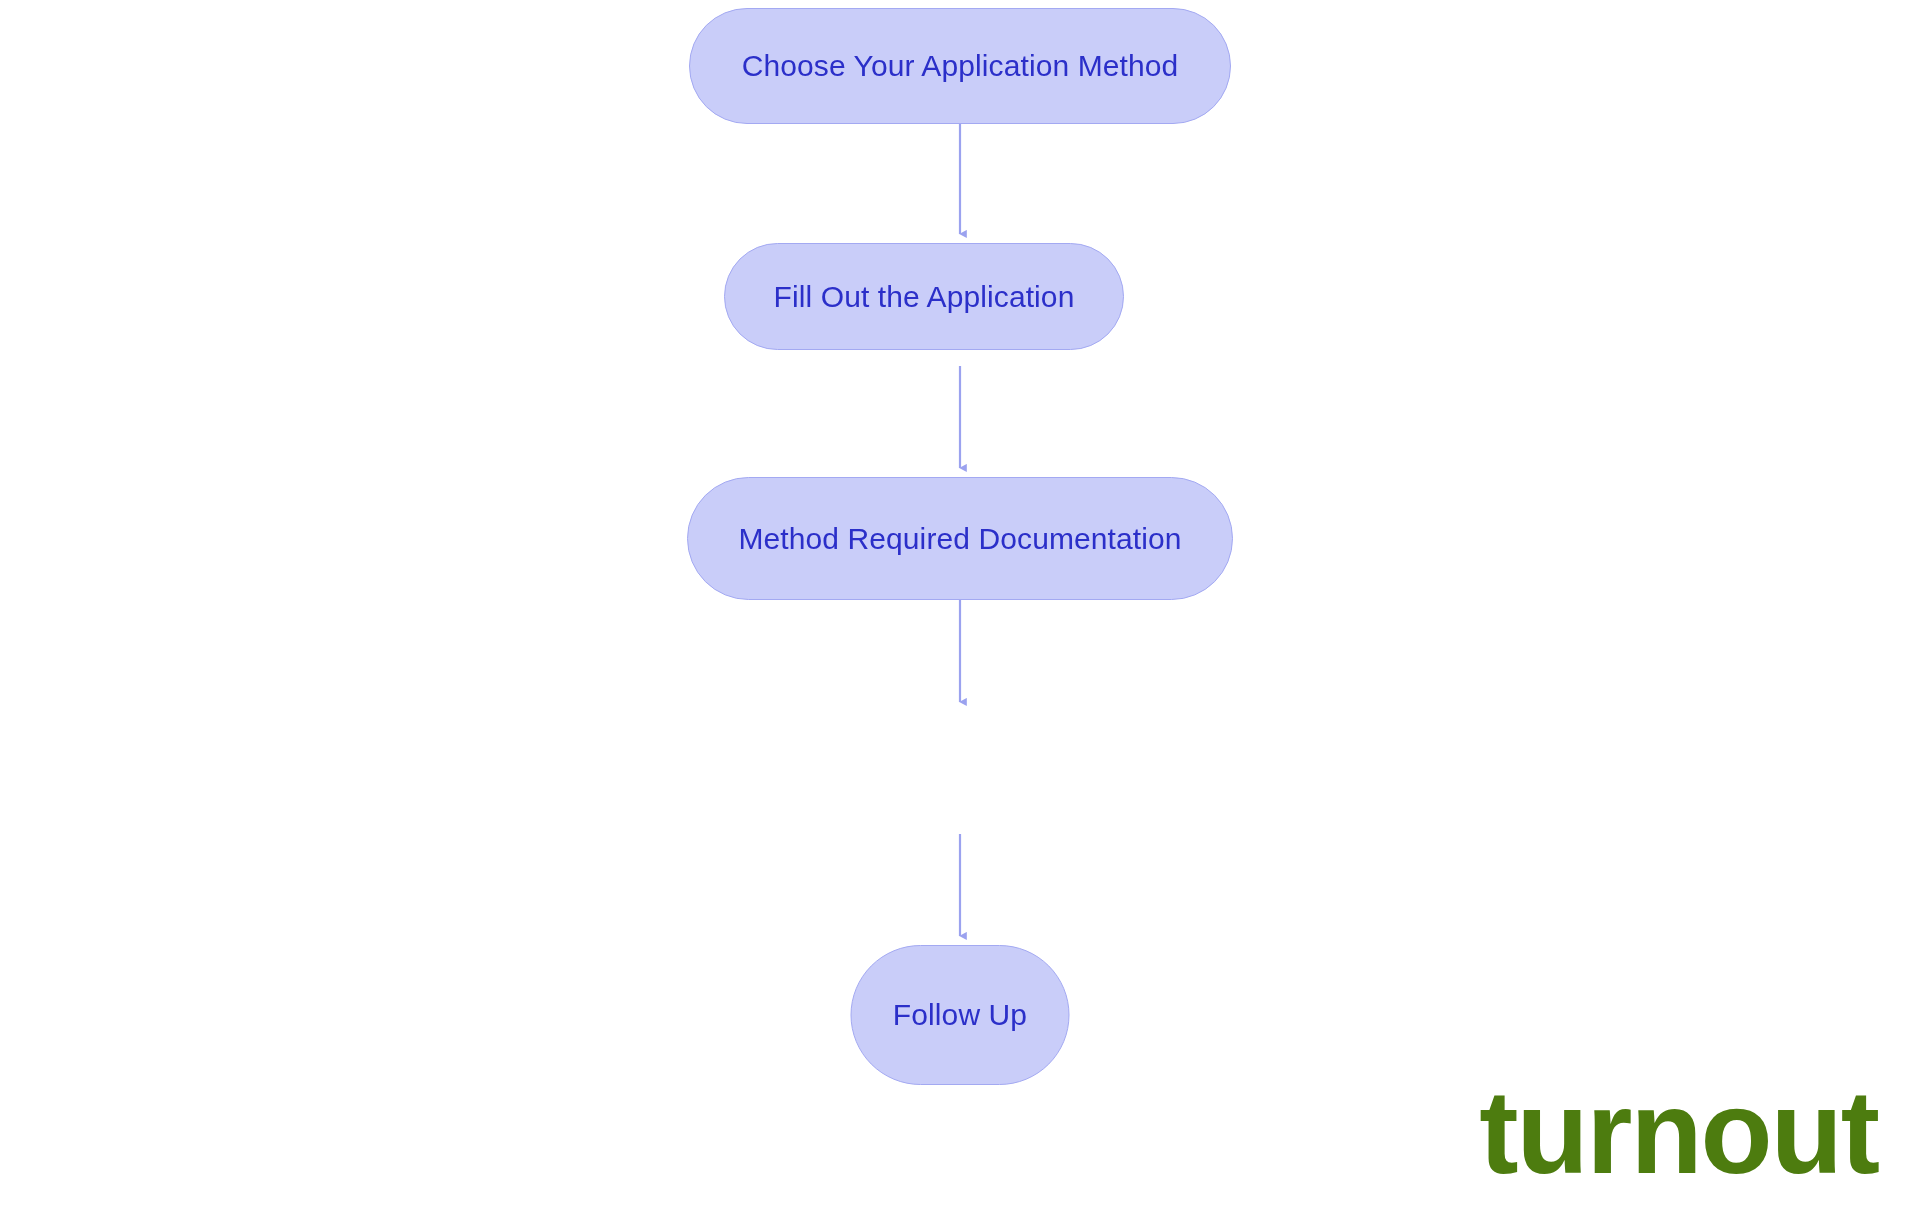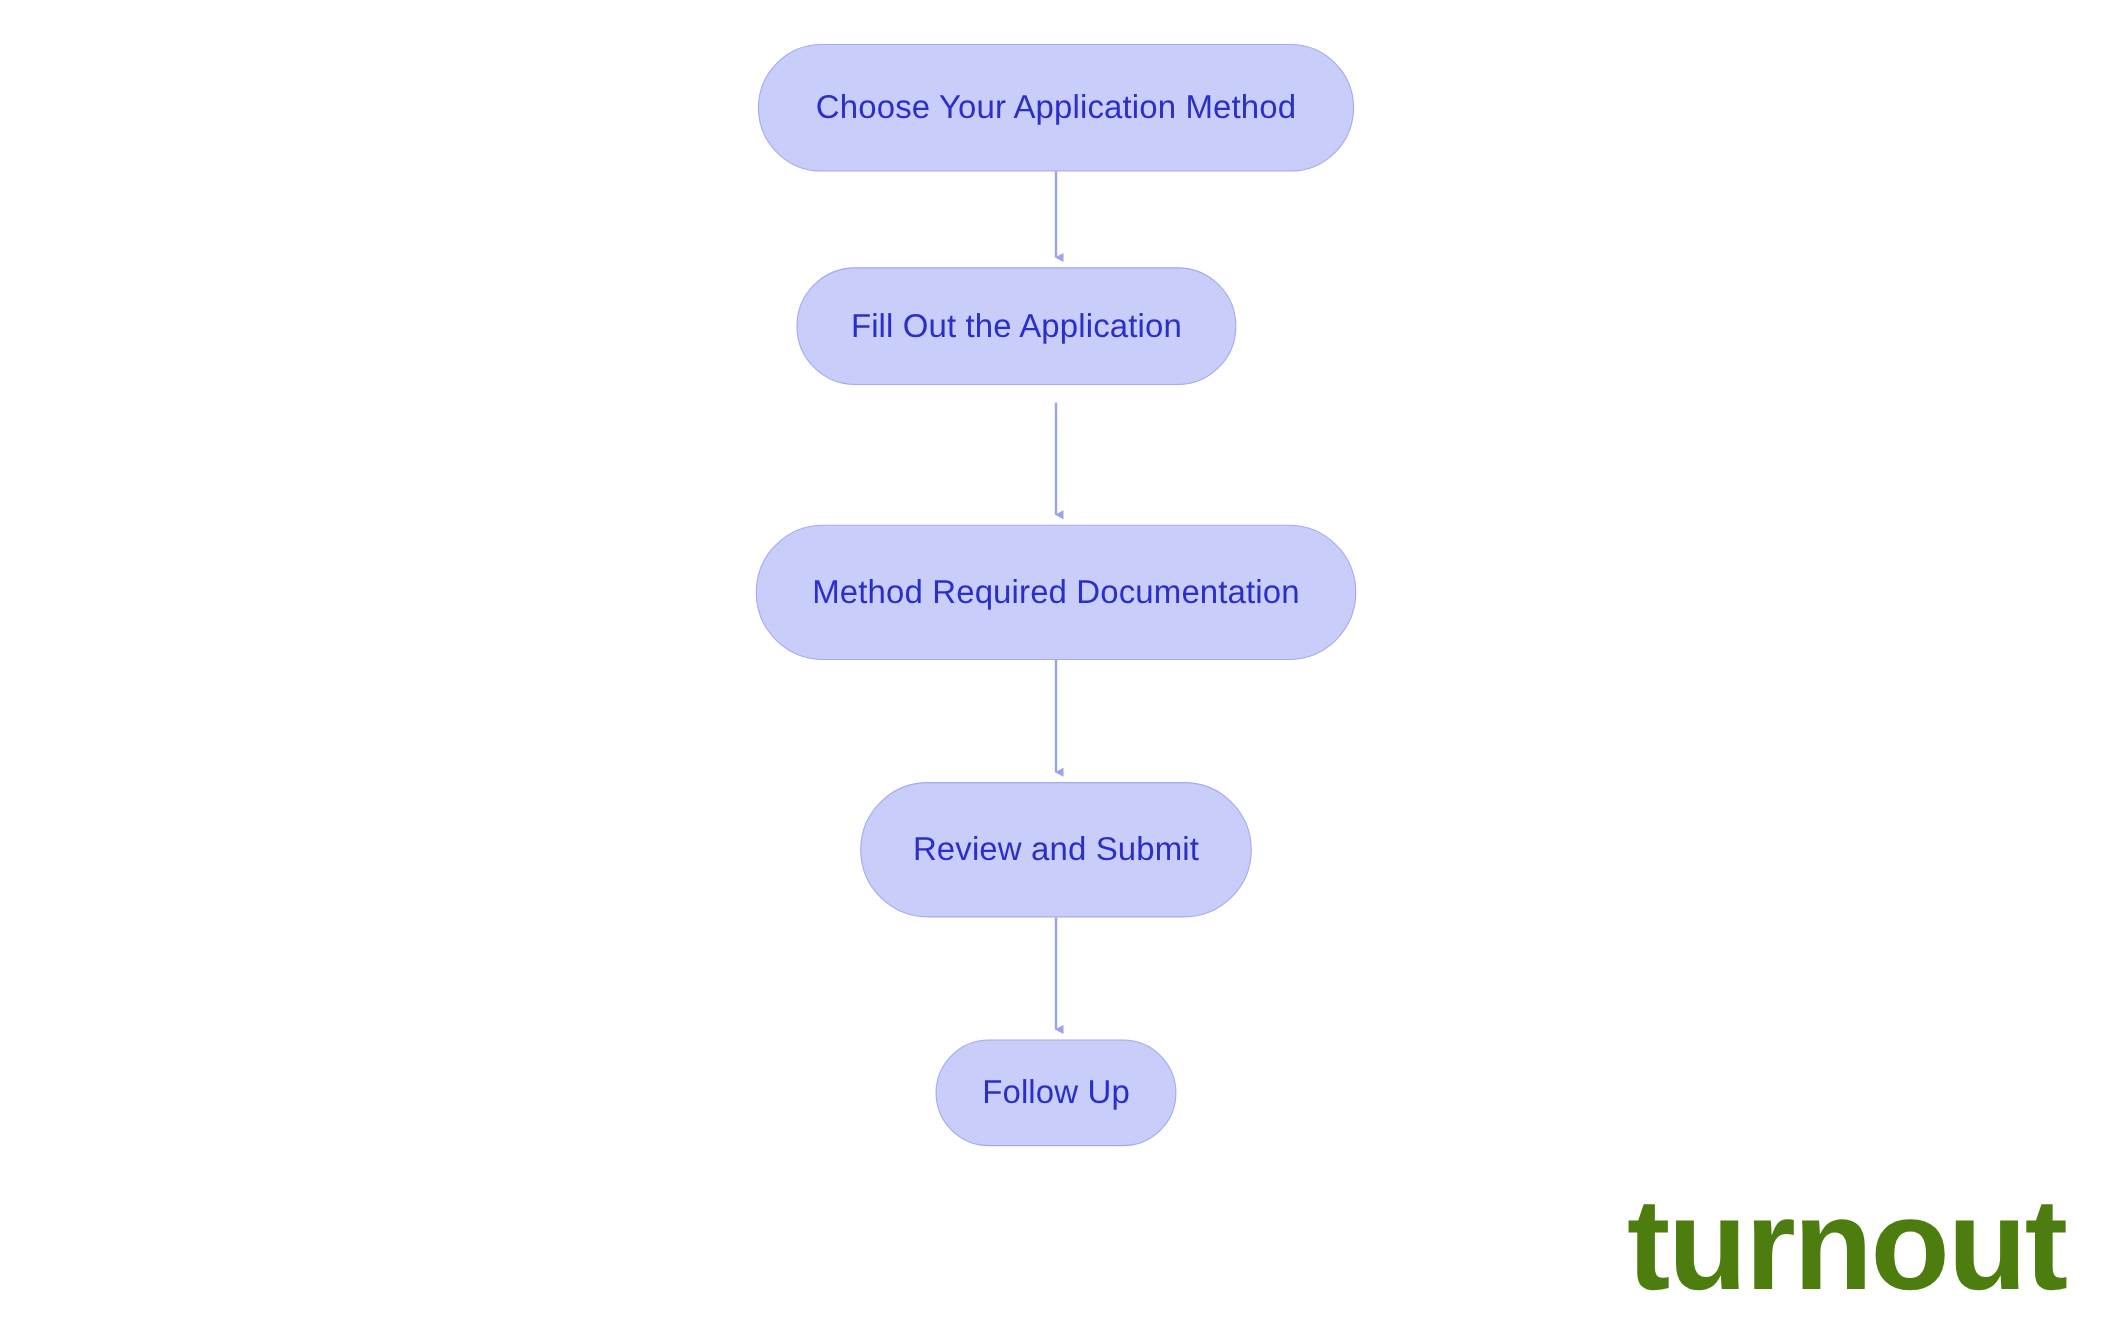--- a/index.html
+++ b/index.html
@@ -54,7 +54,7 @@
     font-family: "Liberation Sans", "DejaVu Sans", sans-serif;
   }
 
-  .node-1 { left: 960px; top: 8px;   width: 542px;  height: 116px; margin-top: 32px; }
+  .node-1 { left: 960px; top: 8px;   width: 542px;  height: 116px; }
   .node-2 { left: 924px; top: 243px; width: 400px;  height: 107px; }
   .node-3 { left: 960px; top: 477px; width: 546px;  height: 123px; }
   .node-4 { left: 960px; top: 711px; width: 356px;  height: 123px; }

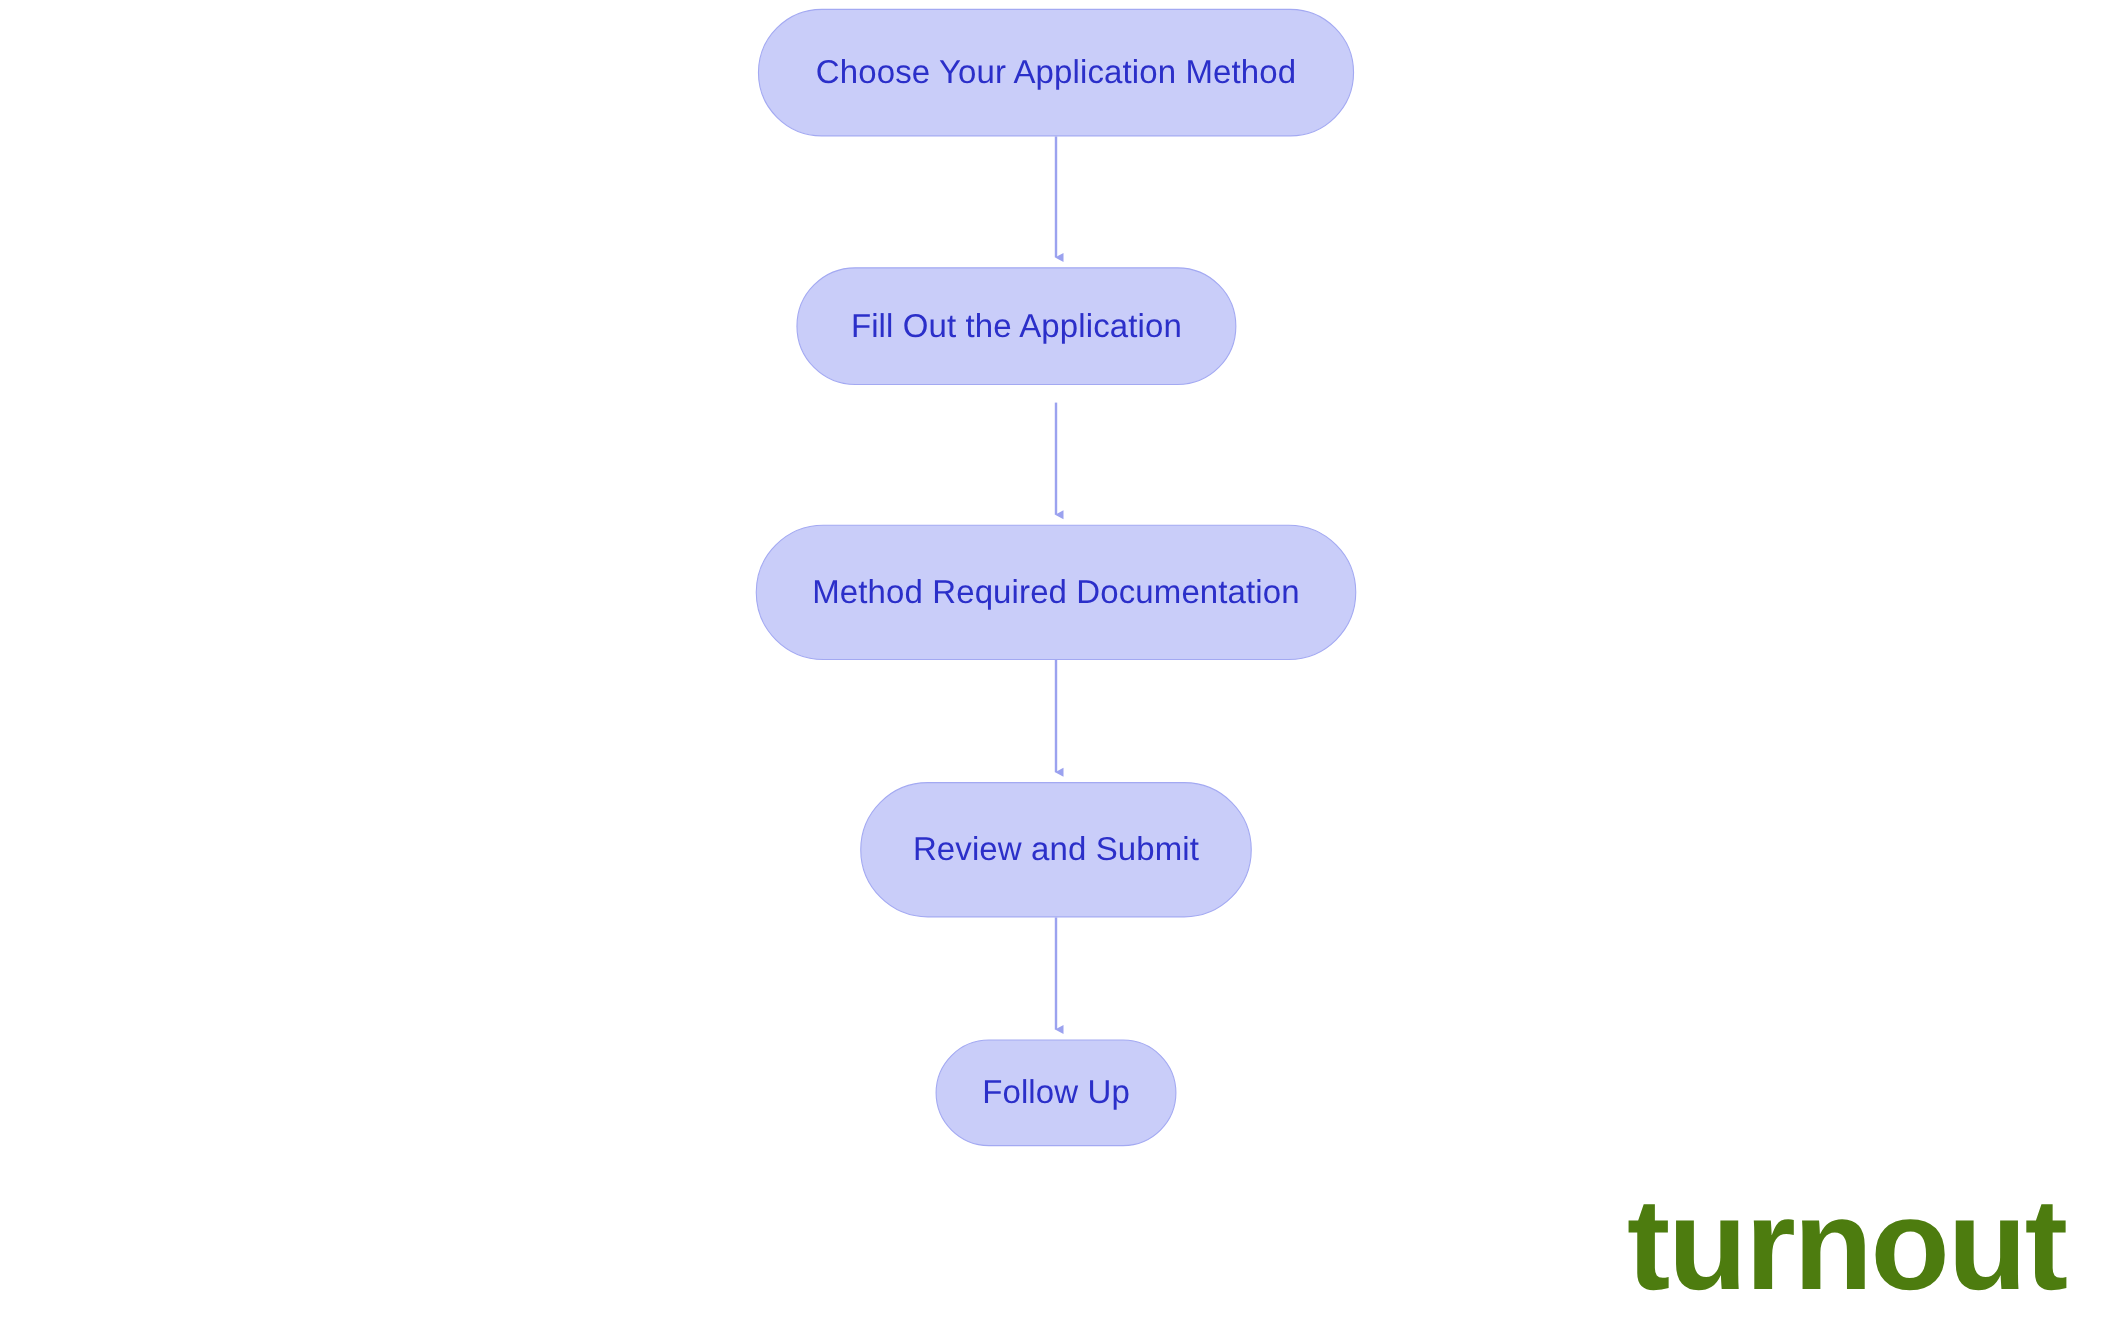--- a/index.html
+++ b/index.html
@@ -106,9 +106,6 @@
     <span class="node-label">Method Required Documentation</span>
   </div>
 
-  <div class="node node-4">
-    <span class="node-label">Review and Submit</span>
-  </div>
 
   <div class="node node-5">
     <span class="node-label">Follow Up</span>

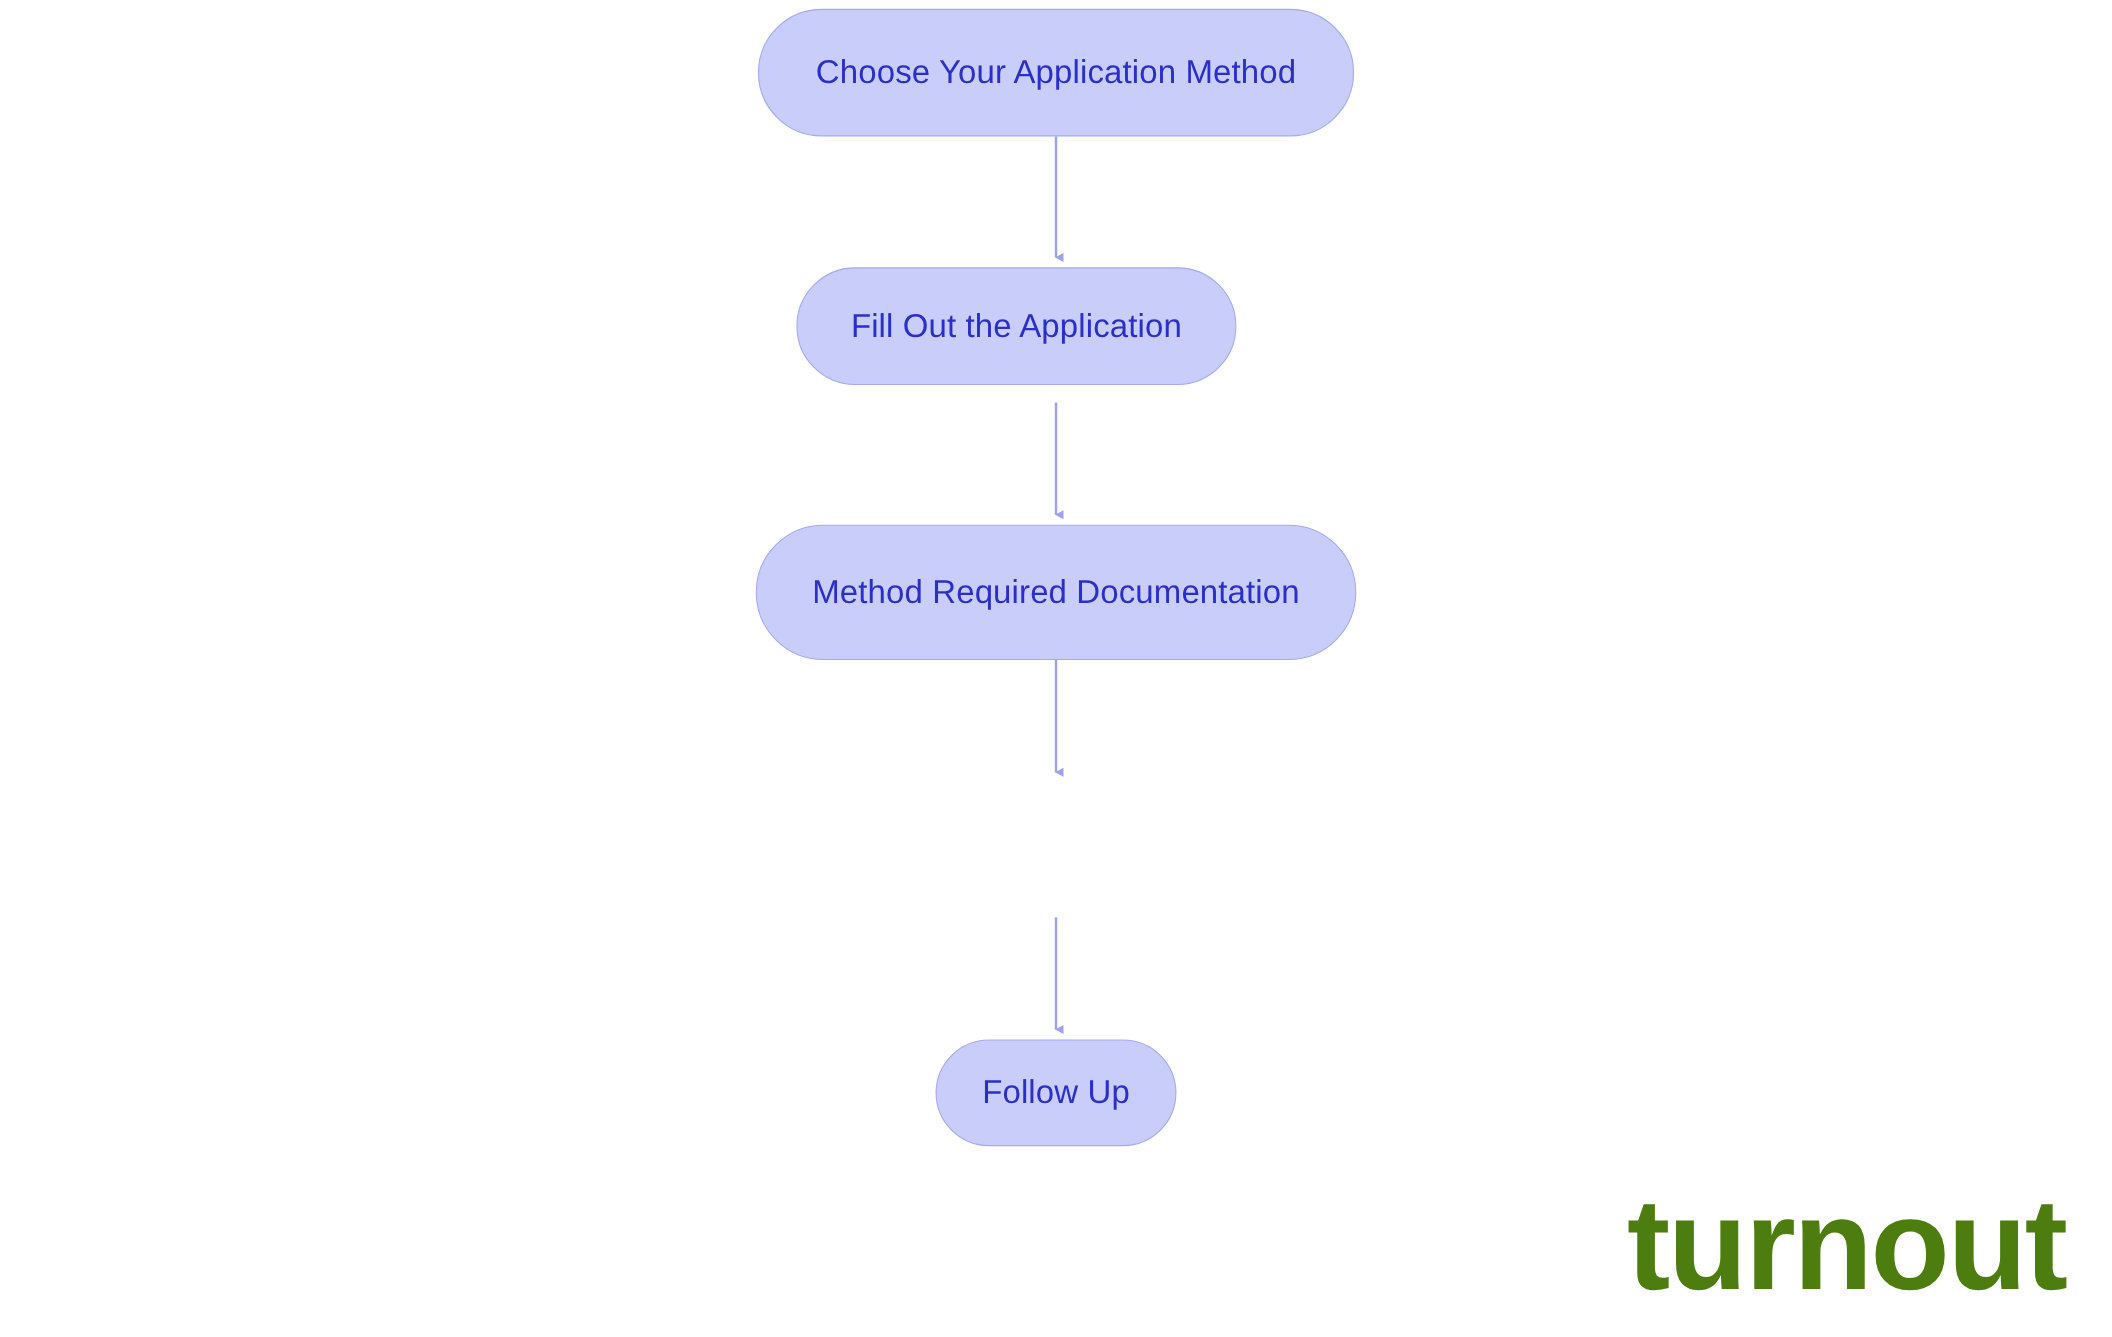--- a/index.html
+++ b/index.html
@@ -58,7 +58,7 @@
   .node-2 { left: 924px; top: 243px; width: 400px;  height: 107px; }
   .node-3 { left: 960px; top: 477px; width: 546px;  height: 123px; }
   .node-4 { left: 960px; top: 711px; width: 356px;  height: 123px; }
-  .node-5 { left: 960px; top: 945px; width: 219px;  height: 97px; }
+  .node-5 { left: 960px; top: 945px; width: 219px;  height: 140px; }
 
   
   .brand {

